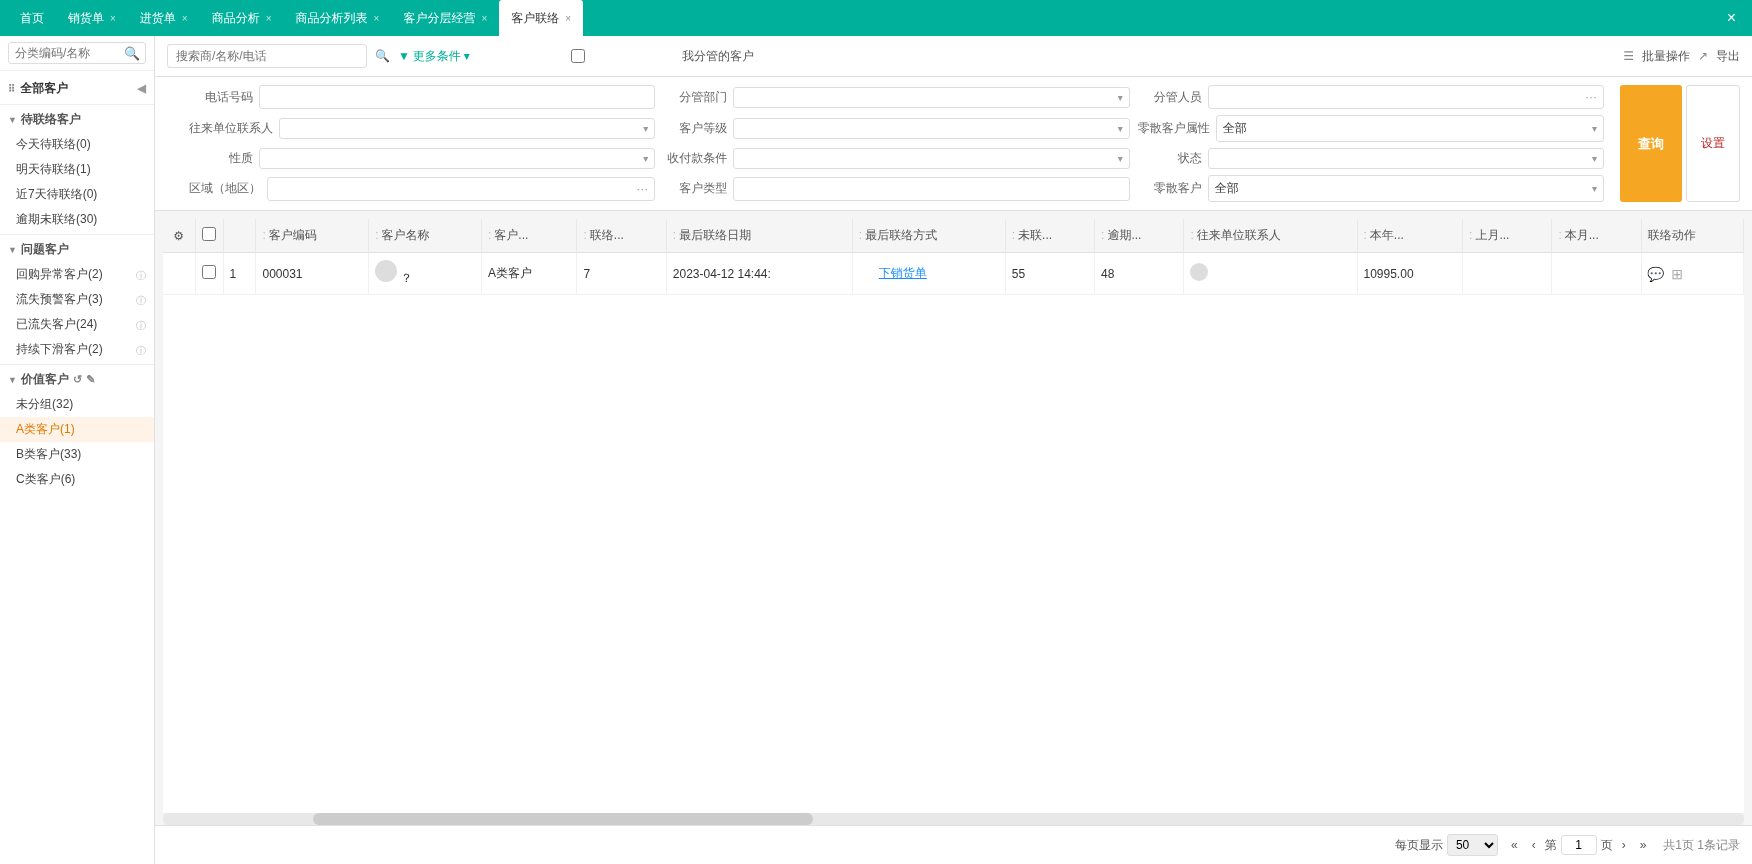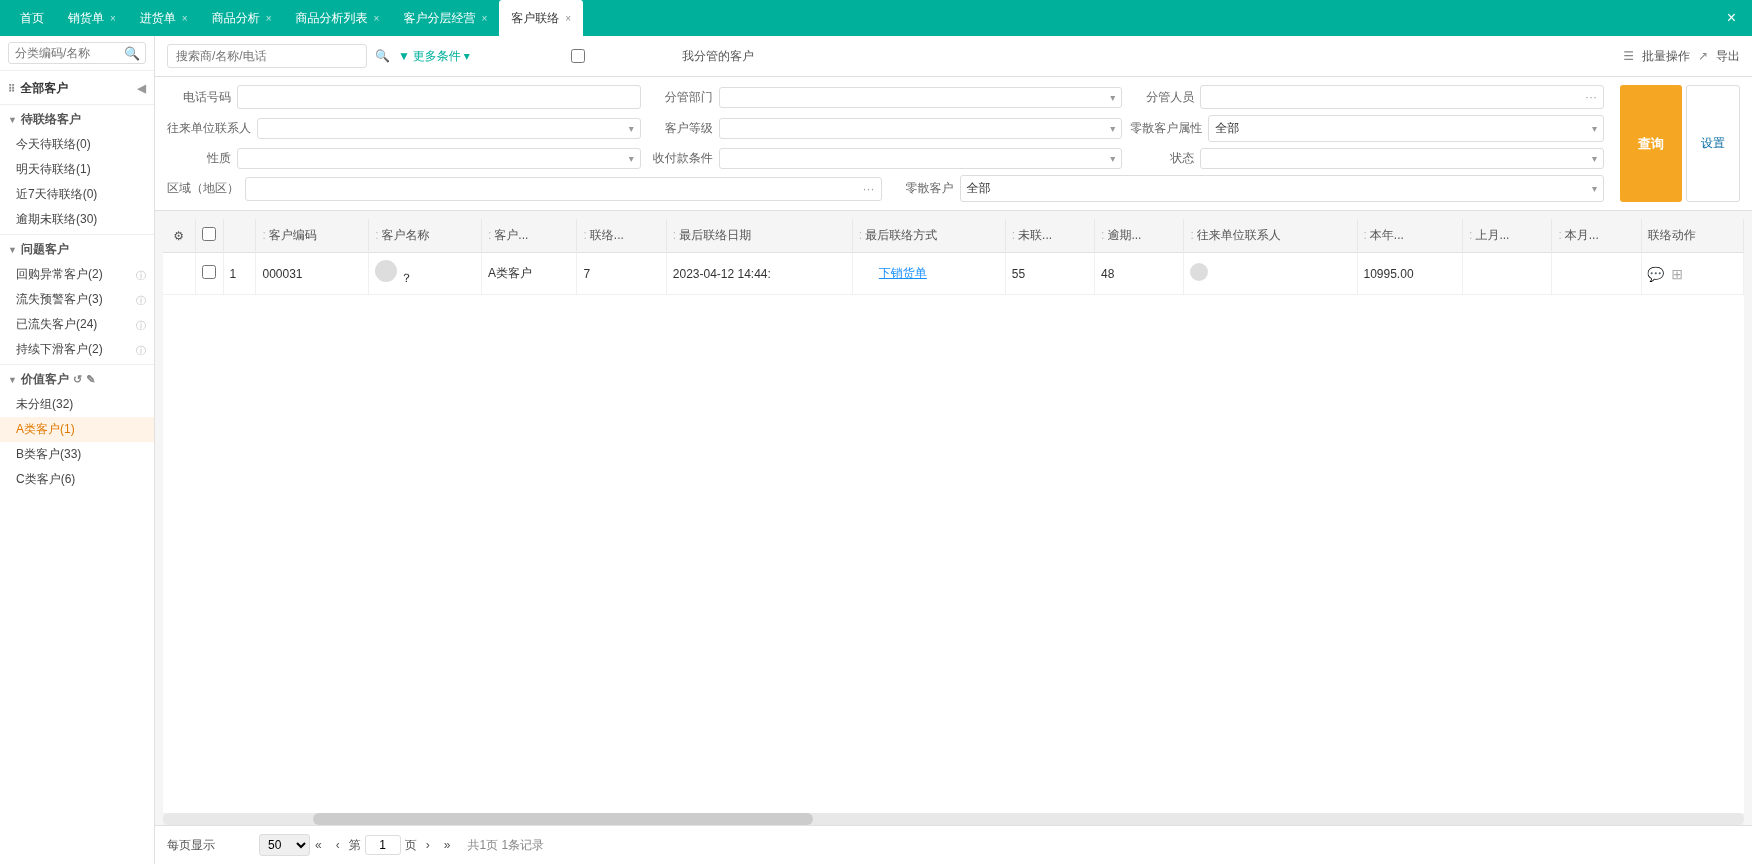--- a/index.html
+++ b/index.html
@@ -517,7 +517,7 @@
 
     <div class="advanced-filters">
       <div style="display:flex;gap:8px;">
-        <div style="flex:1;">
+        <div style="flex:1;margin-left:22px;">
 
           <div class="filter-row">
             <div class="filter-field">

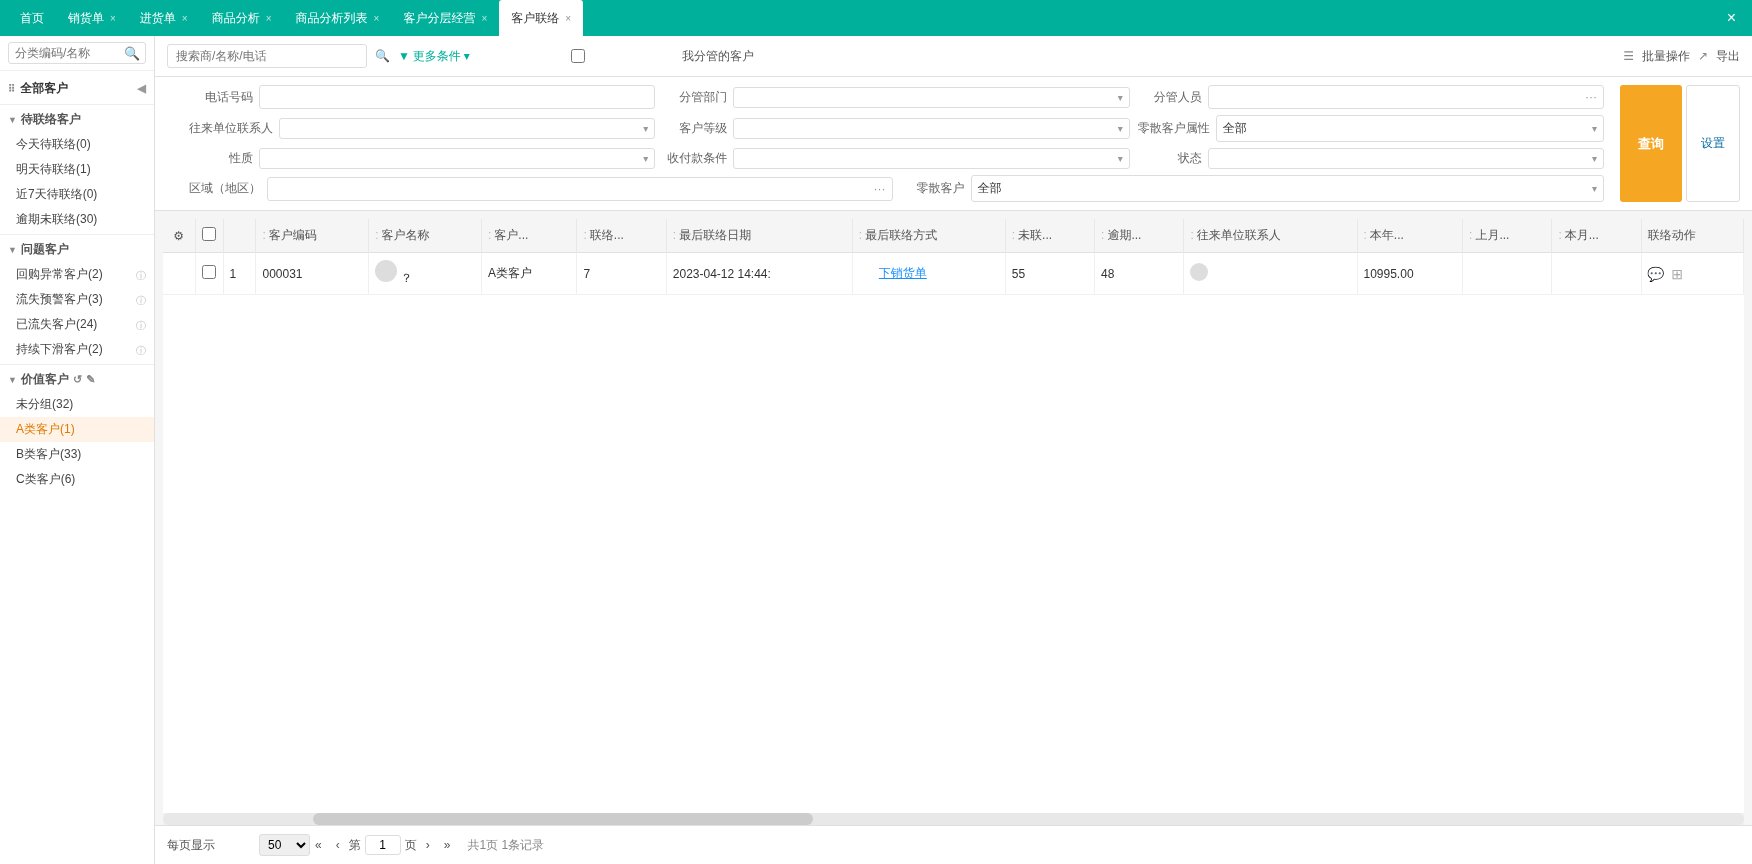--- a/index.html
+++ b/index.html
@@ -261,7 +261,7 @@
     }
     .btn-settings {
       background: white;
-      color: #0369a1;
+      color: #b91c1c;
       border: 1px solid #ddd;
       border-radius: 3px;
       padding: 4px 14px;

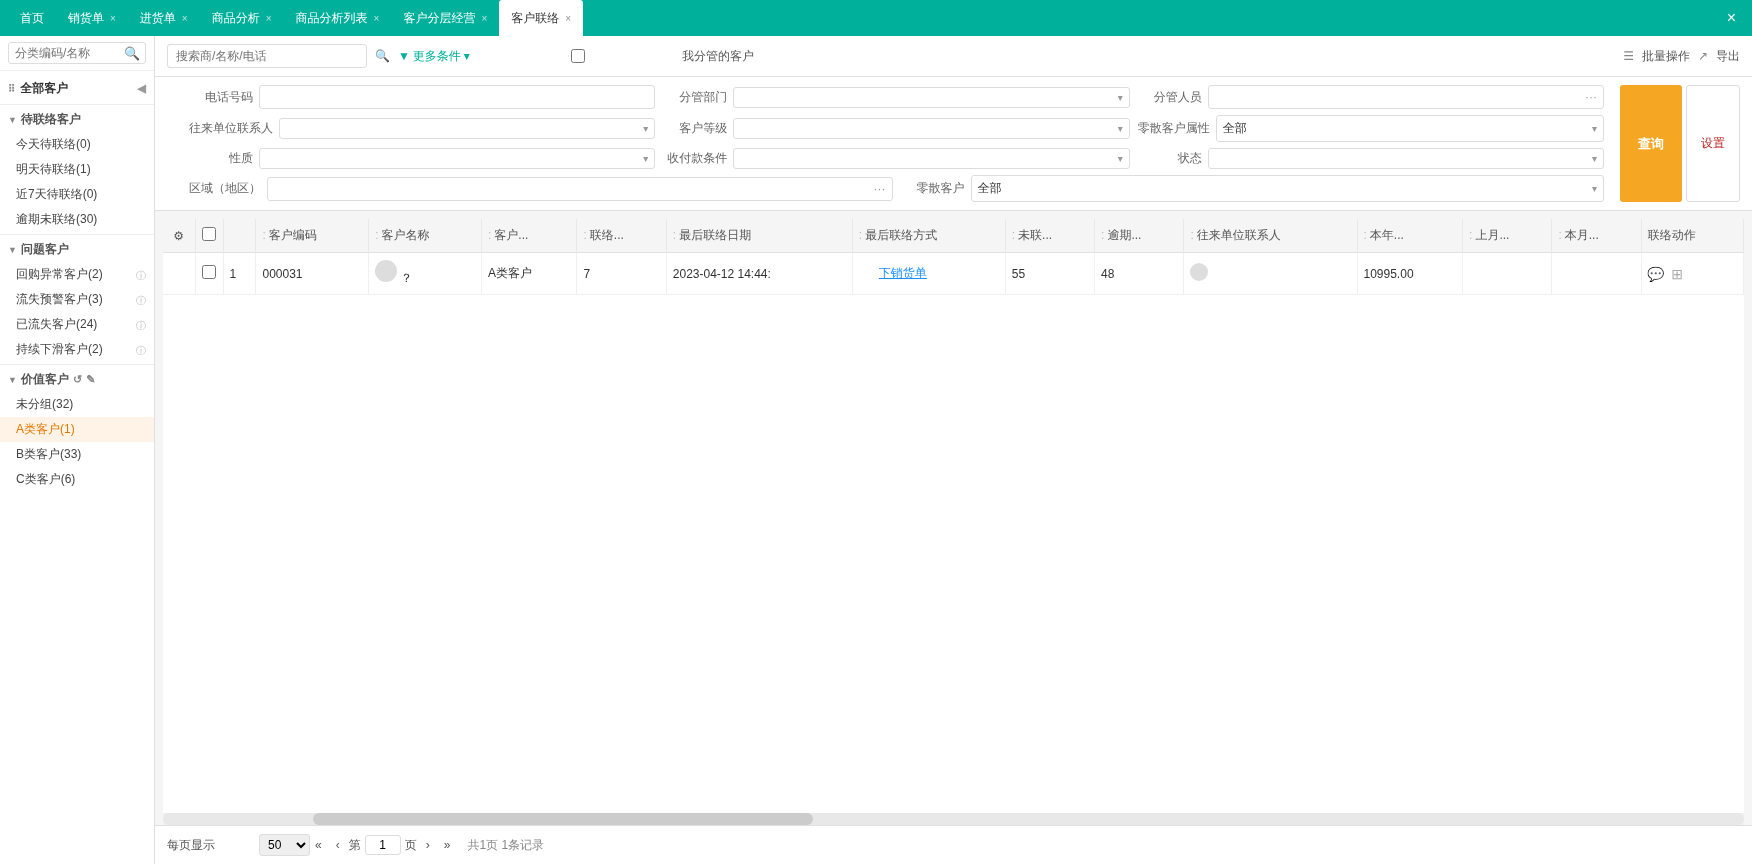--- a/index.html
+++ b/index.html
@@ -593,6 +593,10 @@
               <div class="filter-dots">
                 <span>···</span>
               </div>
+            </div>
+            <div class="filter-field">
+              <span class="filter-label">客户类型</span>
+              <input class="filter-input" type="text" value="" style="">
             </div>
             <div class="filter-field">
               <span class="filter-label">零散客户</span>

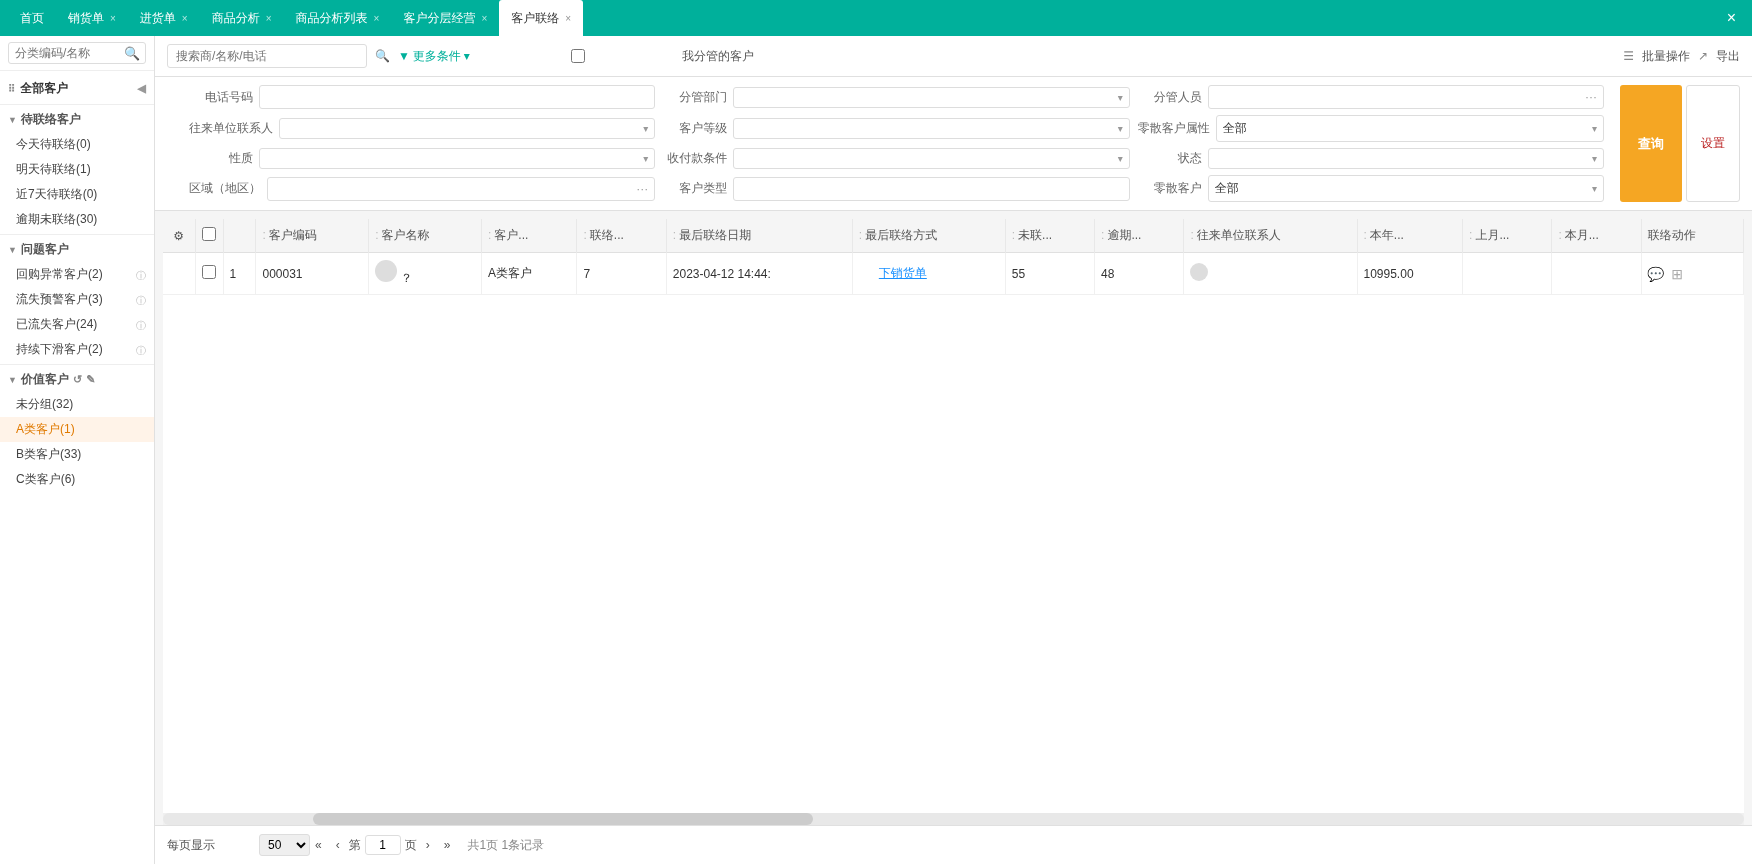--- a/index.html
+++ b/index.html
@@ -343,6 +343,8 @@
       padding: 8px 12px;
       background: white;
       border-top: 1px solid #e0e0e0;
+      gap: 8px;
+      justify-content: flex-end;
     }
     .pagination .per-page { display: flex; align-items: center; gap: 4px; color: #555; }
     .pagination select {

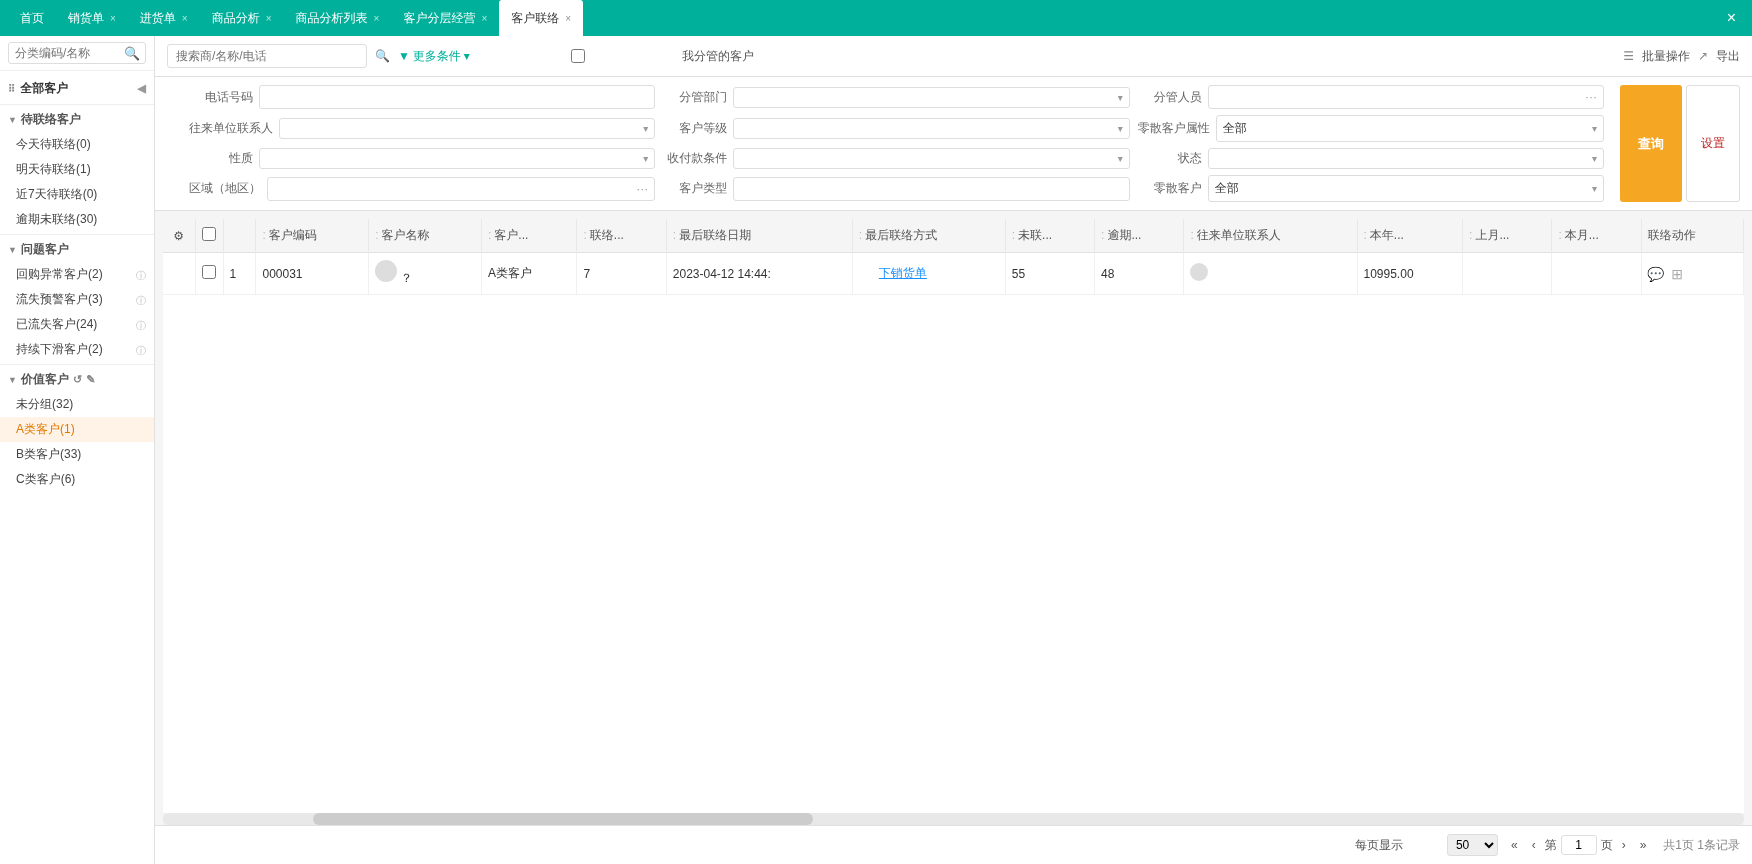--- a/index.html
+++ b/index.html
@@ -352,7 +352,6 @@
       border-radius: 3px;
       padding: 2px 4px;
       font-size: 12px;
-      margin-left: 40px;
     }
     .pagination .page-nav { display: flex; align-items: center; gap: 4px; color: #555; }
     .pagination .page-btn { cursor: pointer; color: #555; padding: 2px 5px; }

